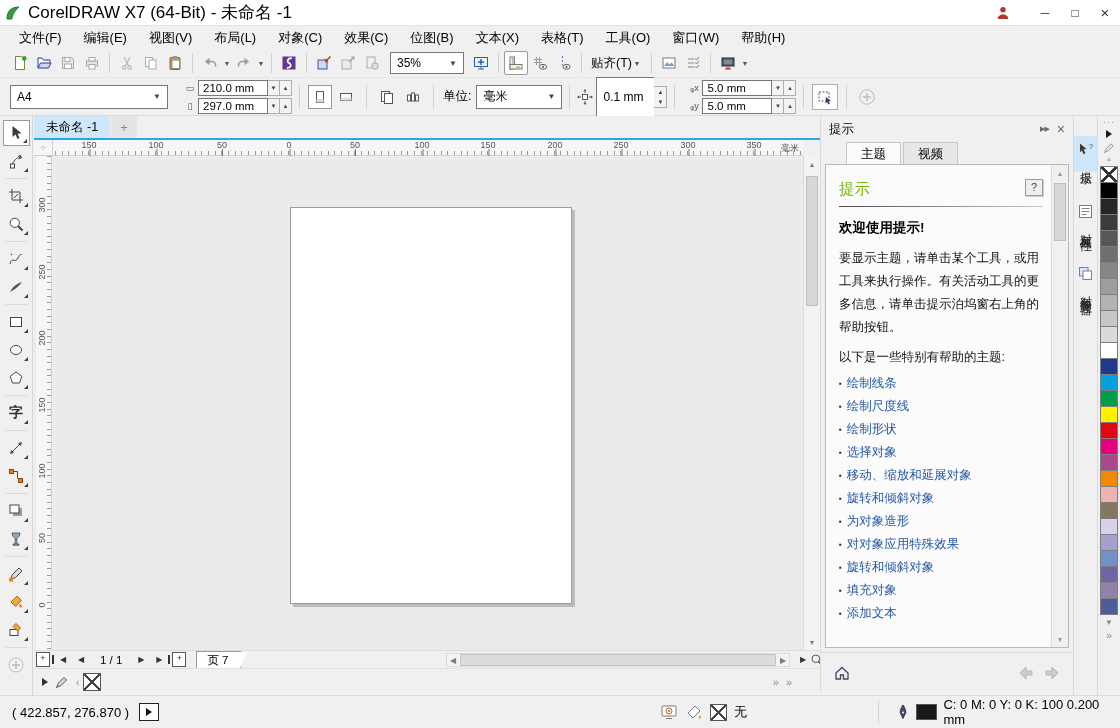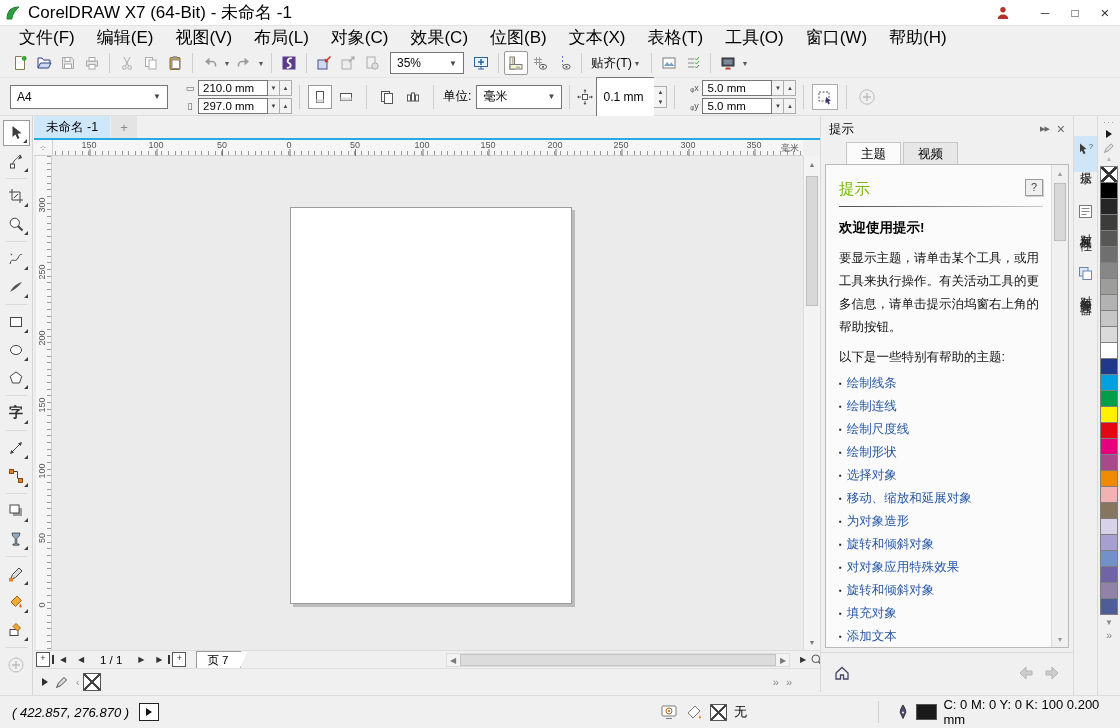--- a/index.html
+++ b/index.html
@@ -20,7 +20,7 @@
   .user-btn{width:26px;height:25px;display:flex;align-items:center;justify-content:center;margin-right:14px;}
   
   .menubar{left:0;top:26px;width:1120px;height:23px;background:#f0f0f0;display:flex;align-items:center;padding-left:8px;box-sizing:border-box;}
-  .menu-item{padding:0 11px;height:23px;line-height:23px;font-size:17px;}
+  .menu-item{padding:0 11px;height:23px;line-height:23px;font-size:13px;}
   
   .toolbar{left:0;top:49px;width:1120px;height:29px;background:#f0f0f0;display:flex;align-items:center;padding-left:8px;box-sizing:border-box;border-bottom:1px solid #e6e6e6;}
   .tbtn{width:24px;height:24px;display:flex;align-items:center;justify-content:center;border:1px solid transparent;border-radius:2px;box-sizing:border-box;}

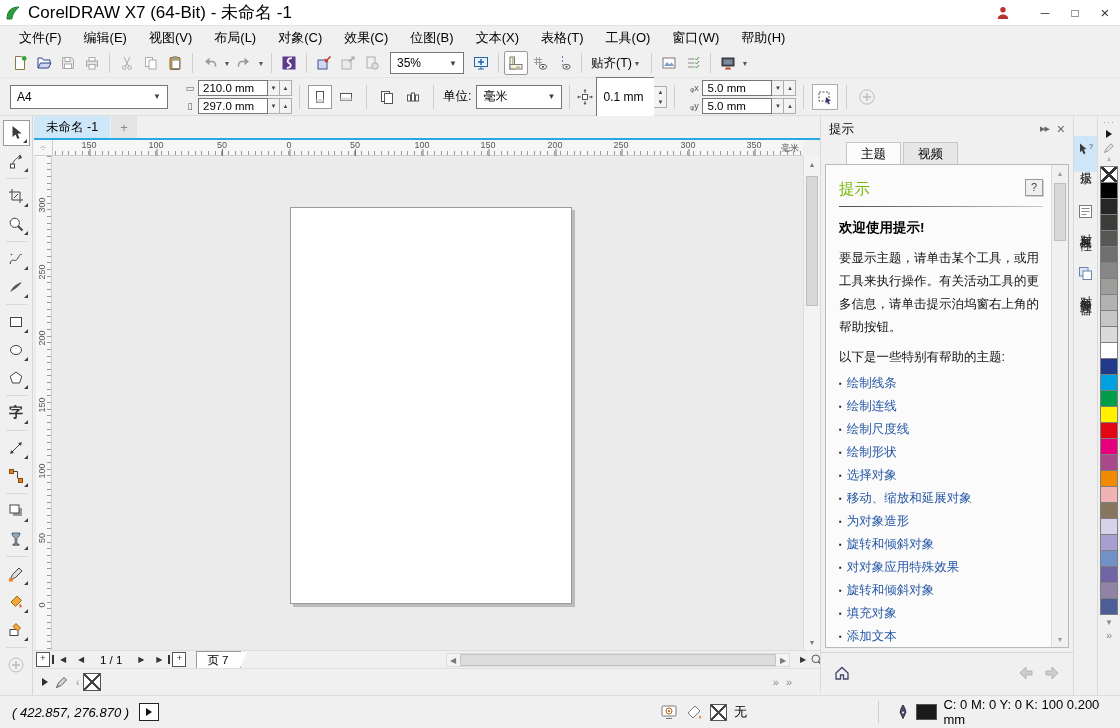--- a/index.html
+++ b/index.html
@@ -661,7 +661,6 @@
       <div class="h-listtitle">以下是一些特别有帮助的主题:</div>
       <div class="h-links">
         <div class="h-link">绘制线条</div>
-        <div class="h-link">绘制连线</div>
         <div class="h-link">绘制尺度线</div>
         <div class="h-link">绘制形状</div>
         <div class="h-link">选择对象</div>

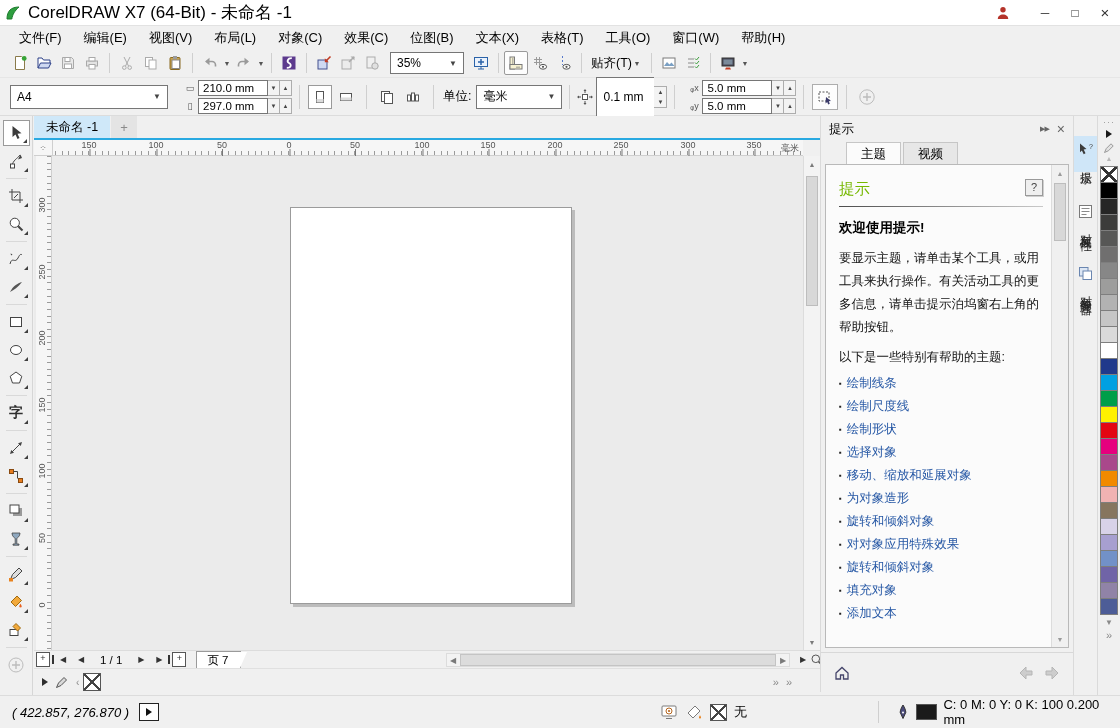--- a/index.html
+++ b/index.html
@@ -665,8 +665,8 @@
         <div class="h-link">绘制形状</div>
         <div class="h-link">选择对象</div>
         <div class="h-link">移动、缩放和延展对象</div>
+        <div class="h-link">旋转和倾斜对象</div>
         <div class="h-link">为对象造形</div>
-        <div class="h-link">旋转和倾斜对象</div>
         <div class="h-link">对对象应用特殊效果</div>
         <div class="h-link">旋转和倾斜对象</div>
         <div class="h-link">填充对象</div>

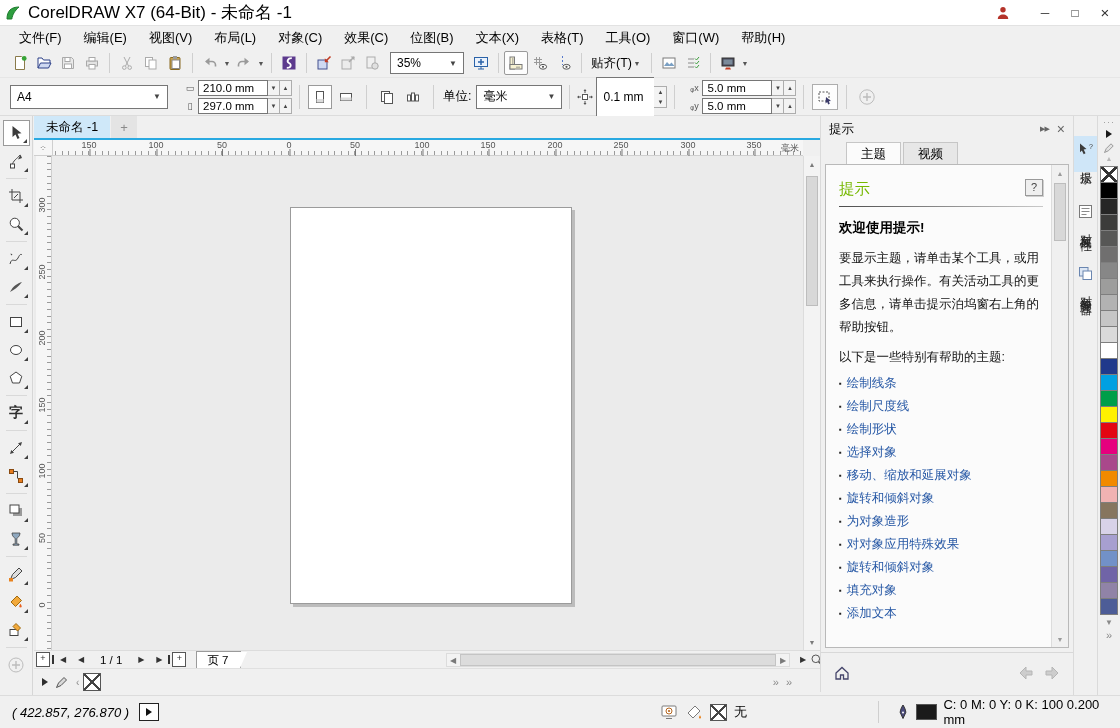--- a/index.html
+++ b/index.html
@@ -129,7 +129,7 @@
   .cp-more{font-size:11px;color:#8a8a8a;margin-top:2px;}
   
   .statusbar{left:0;top:695px;width:1120px;height:33px;background:#f0f0f0;border-top:1px solid #dcdcdc;box-sizing:border-box;display:flex;align-items:center;font-size:13px;}
-  .sb-coords{margin-left:12px;font-style:italic;}
+  .sb-coords{margin-left:12px;}
   .sb-playbtn{width:20px;height:18px;border:1.5px solid #222;background:#fff;display:flex;align-items:center;justify-content:center;margin-left:10px;box-sizing:border-box;}
   .sb-playbtn::after{content:"";width:0;height:0;border-top:4px solid transparent;border-bottom:4px solid transparent;border-left:6px solid #111;}
   .sb-center{position:absolute;left:660px;display:flex;align-items:center;gap:7px;}

